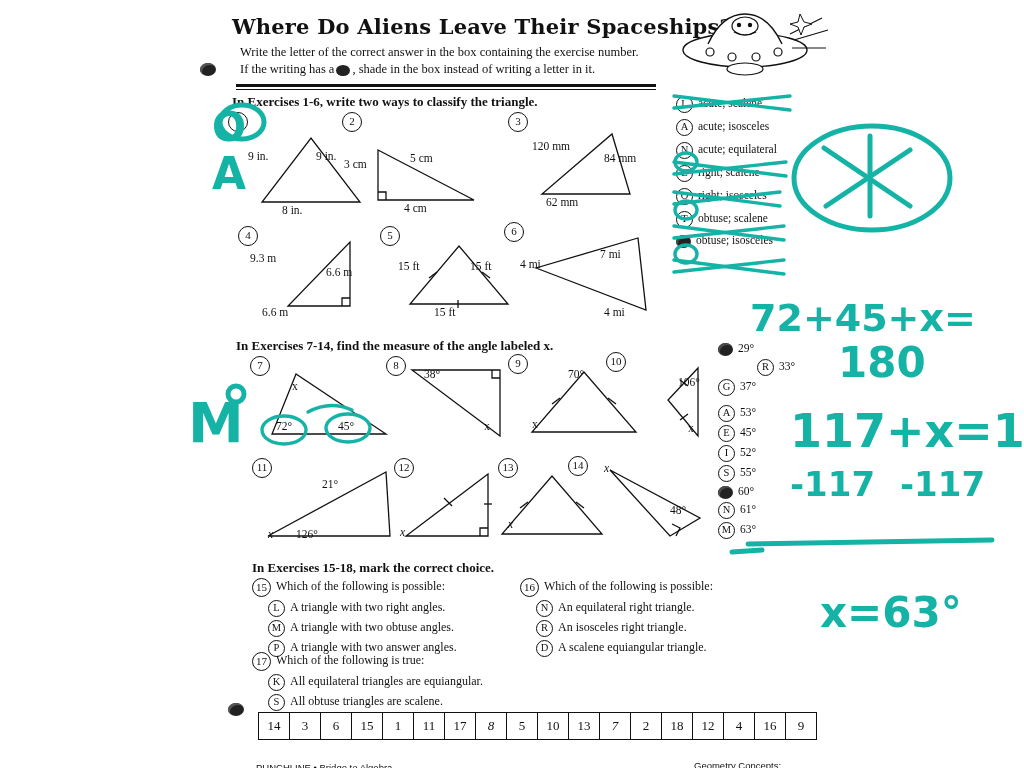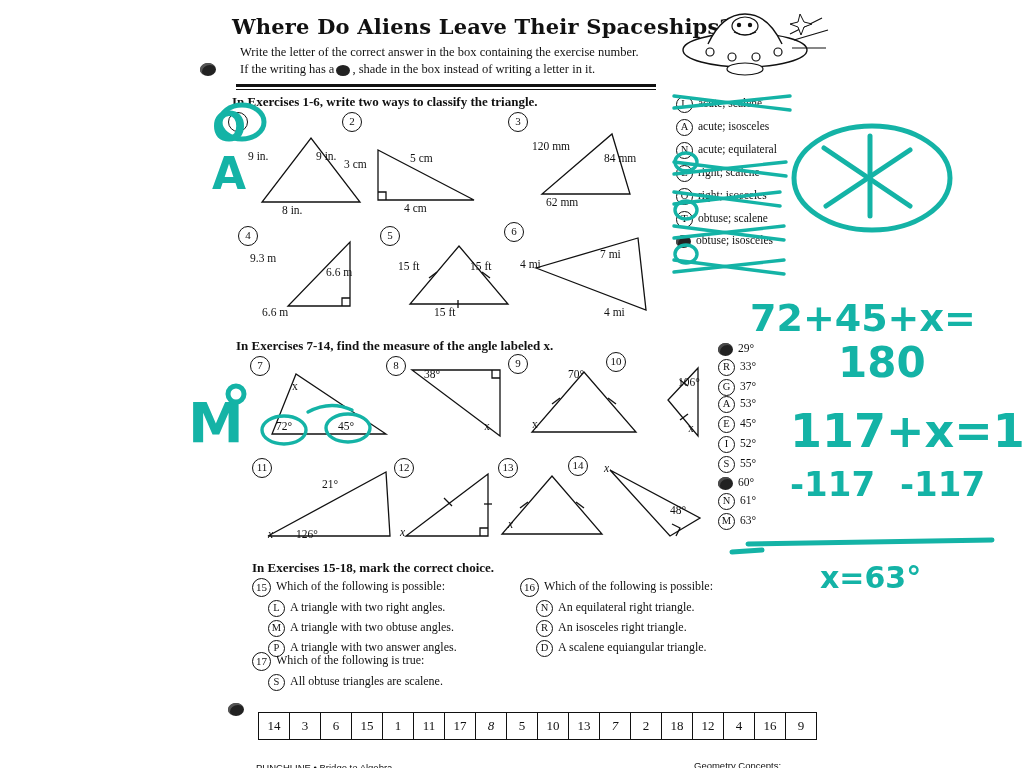--- a/index.html
+++ b/index.html
@@ -257,7 +257,7 @@
 
   <div class="ansbox" style="left:718px; top:342px; width:80px;">
     <div style="margin-bottom:3px;"><span class="shaded"></span><span>29°</span></div>
-    <div style="margin-bottom:3px;"><span class="ltr">R</span><span>33°</span></div>
+    <div style="margin-bottom:3px;margin-left:39px;"><span class="ltr">R</span><span>33°</span></div>
     <div style="margin-bottom:0;"><span class="ltr">G</span><span>37°</span></div>
     <div style="margin-bottom:3px;"><span class="ltr">A</span><span>53°</span></div>
     <div style="margin-bottom:3px;"><span class="ltr">E</span><span>45°</span></div>

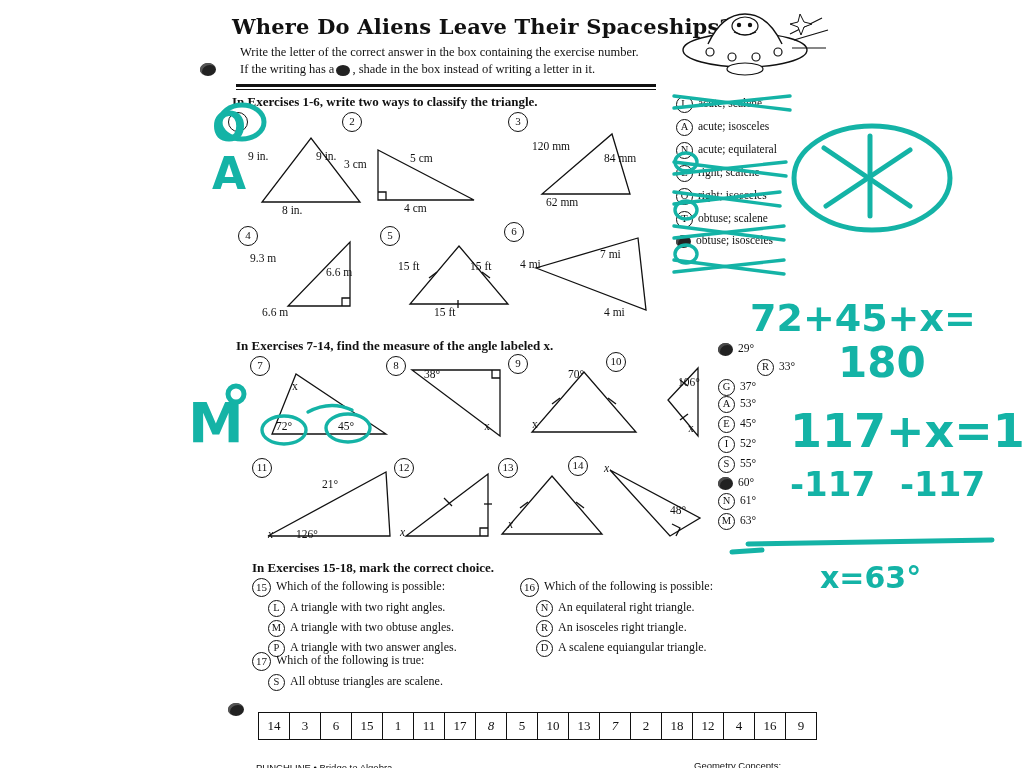--- a/index.html
+++ b/index.html
@@ -258,7 +258,7 @@
   <div class="ansbox" style="left:718px; top:342px; width:80px;">
     <div style="margin-bottom:3px;"><span class="shaded"></span><span>29°</span></div>
     <div style="margin-bottom:3px;margin-left:39px;"><span class="ltr">R</span><span>33°</span></div>
-    <div style="margin-bottom:0;"><span class="ltr">G</span><span>37°</span></div>
+    <div style="margin-bottom:9px;"><span class="ltr">G</span><span>37°</span></div>
     <div style="margin-bottom:3px;"><span class="ltr">A</span><span>53°</span></div>
     <div style="margin-bottom:3px;"><span class="ltr">E</span><span>45°</span></div>
     <div style="margin-bottom:3px;"><span class="ltr">I</span><span>52°</span></div>

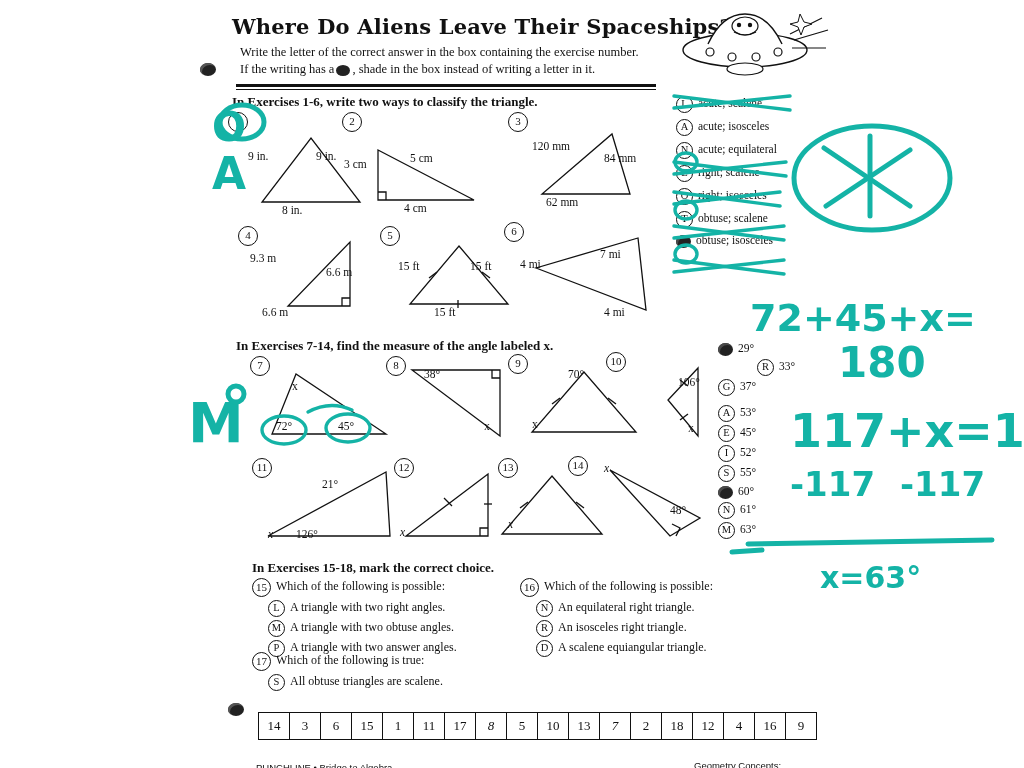--- a/index.html
+++ b/index.html
@@ -369,7 +369,7 @@
   <svg class="inksvg" style="left:726px; top:540px;" width="50" height="20">
     <line x1="6" y1="12" x2="36" y2="10"></line>
   </svg>
-  <div class="ink" style="left:820px; top:560px; font-size:30px;">x=63°</div>
+  <div class="ink" style="left:820px; top:588px; font-size:42px;">x=63°</div>
 
 </div>
 

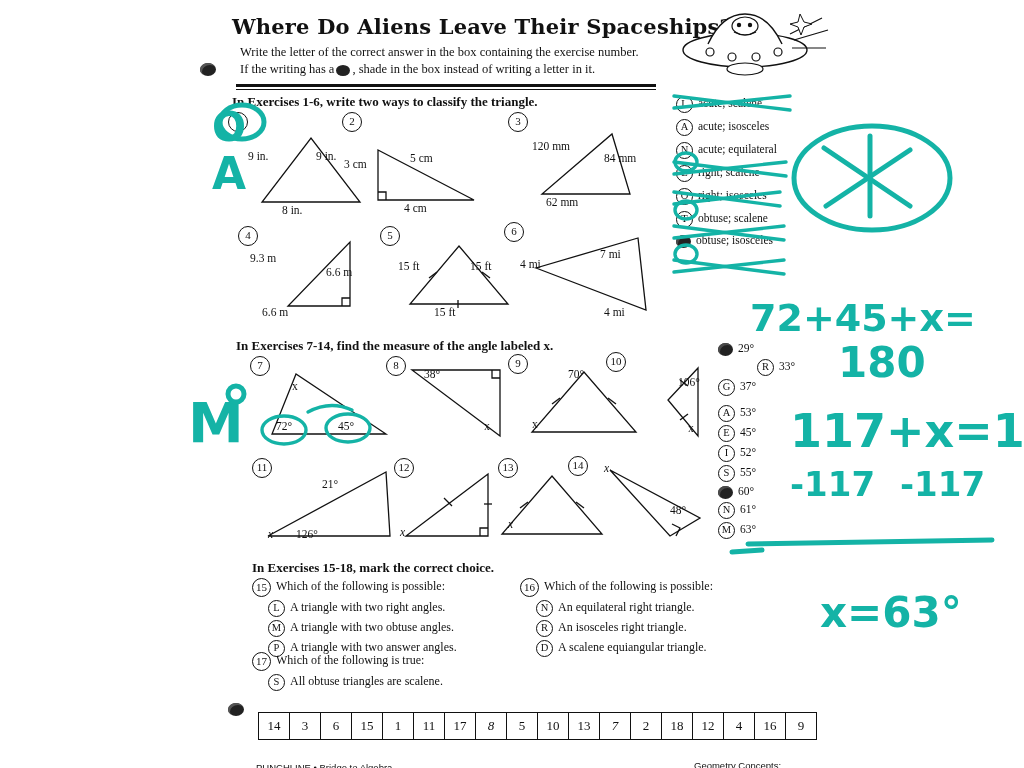--- a/index.html
+++ b/index.html
@@ -286,6 +286,7 @@
 
   <div class="mc" style="left:252px; top:652px; width:280px;">
     <div class="q"><span class="qnum">17</span><span>Which of the following is true:</span></div>
+    <div class="opt"><span class="ltr">K</span><span>All equilateral triangles are equiangular.</span></div>
     <div class="opt"><span class="ltr">S</span><span>All obtuse triangles are scalene.</span></div>
   </div>
 

